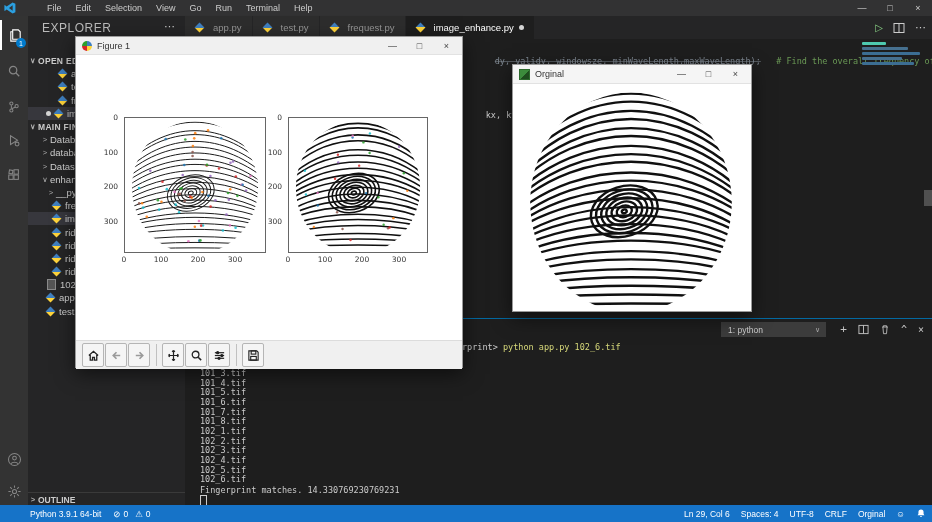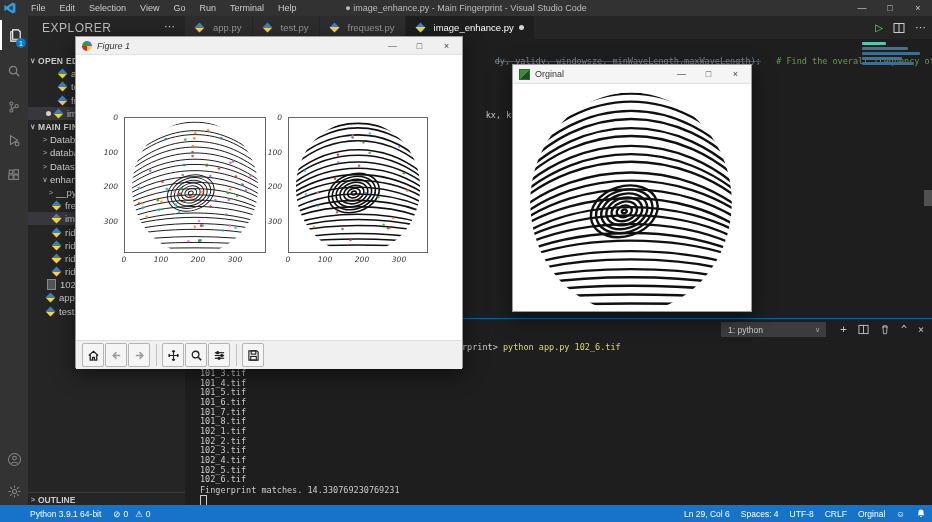--- a/index.html
+++ b/index.html
@@ -8,7 +8,7 @@
   
   .titlebar{position:absolute;left:0;top:0;width:932px;height:16px;background:#323233;
     display:flex;align-items:center;color:#cccccc;font-size:9px;z-index:5;}
-  .menu-row{display:flex;gap:0;margin-left:24px;}
+  .menu-row{display:flex;gap:0;margin-left:40px;}
   .menu-item{padding:0 7px;cursor:default;}
   .tb-title{position:absolute;left:0;right:0;text-align:center;color:#bbbbbb;font-size:9px;pointer-events:none;}
   .win-controls{position:absolute;right:0;top:0;height:16px;display:flex;}

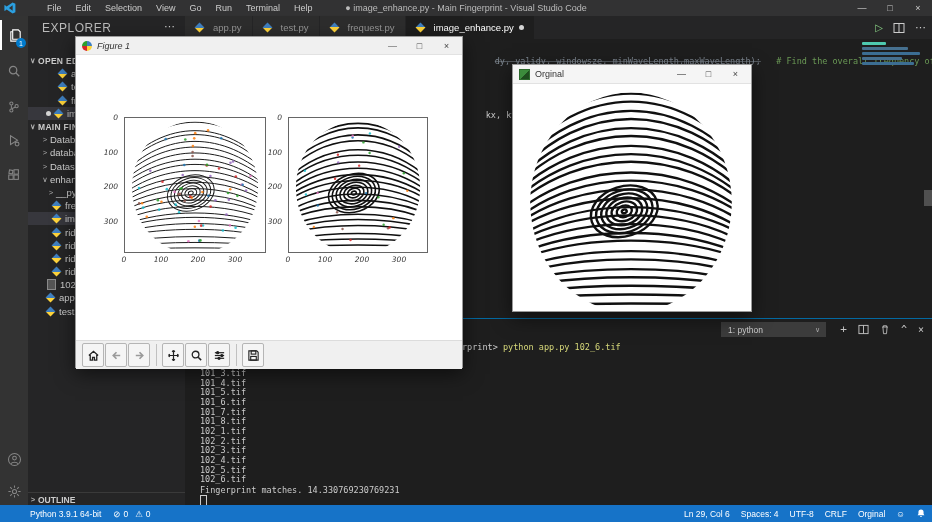--- a/index.html
+++ b/index.html
@@ -114,9 +114,6 @@
         <span class="menu-item">Terminal</span>
         <span class="menu-item">Help</span>
       </div>
-    <div class="tb-title">
-      <span>●</span> <span>image_enhance.py - Main Fingerprint - Visual Studio Code</span>
-    </div>
     <div class="win-controls">
       <span class="win-btn">—</span>
       <span class="win-btn">□</span>

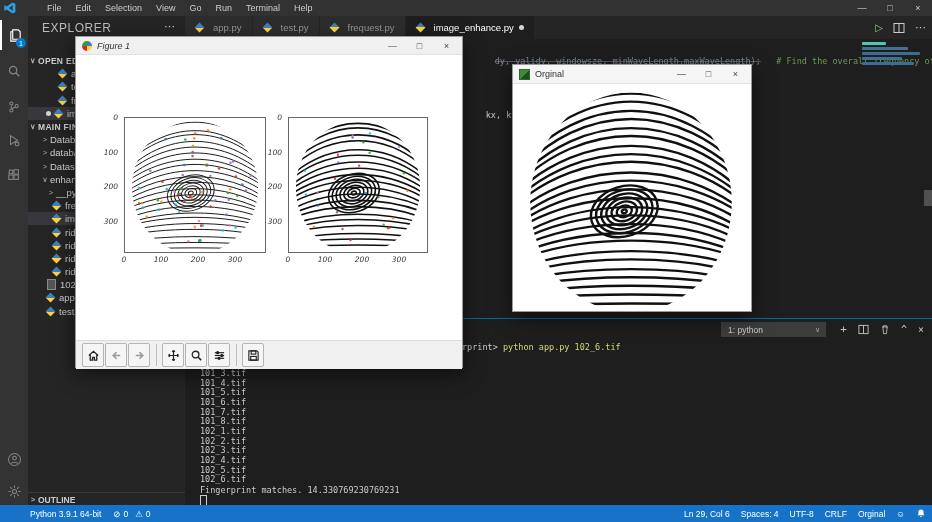--- a/index.html
+++ b/index.html
@@ -371,7 +371,7 @@
     </div>
   </div>
 
-  <div class="floatwin" style="left:75px;top:36px;width:386px;height:330px;font-style:italic;">
+  <div class="floatwin" style="left:75px;top:36px;width:386px;height:330px;">
     <div class="fw-titlebar">
       <span class="mpl-icon"></span>
       <span class="fw-title">Figure 1</span>

